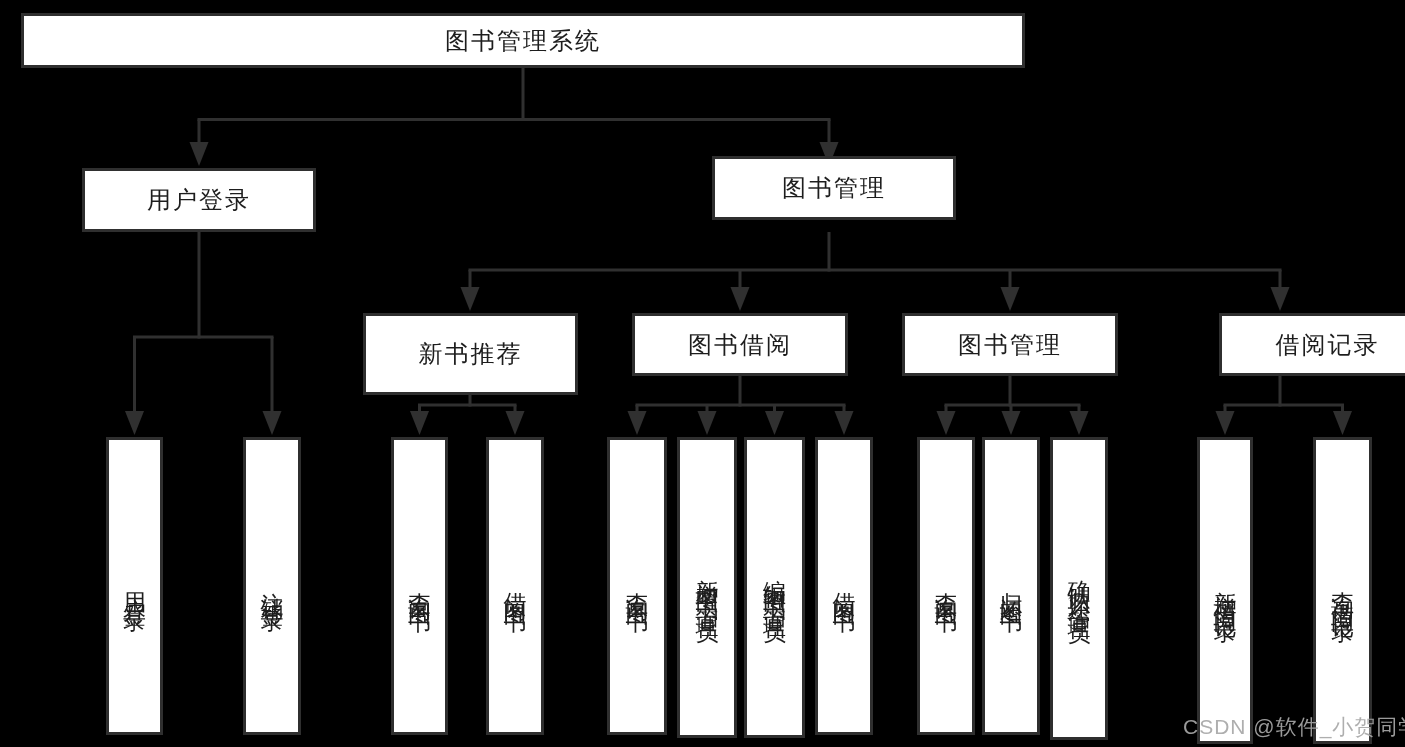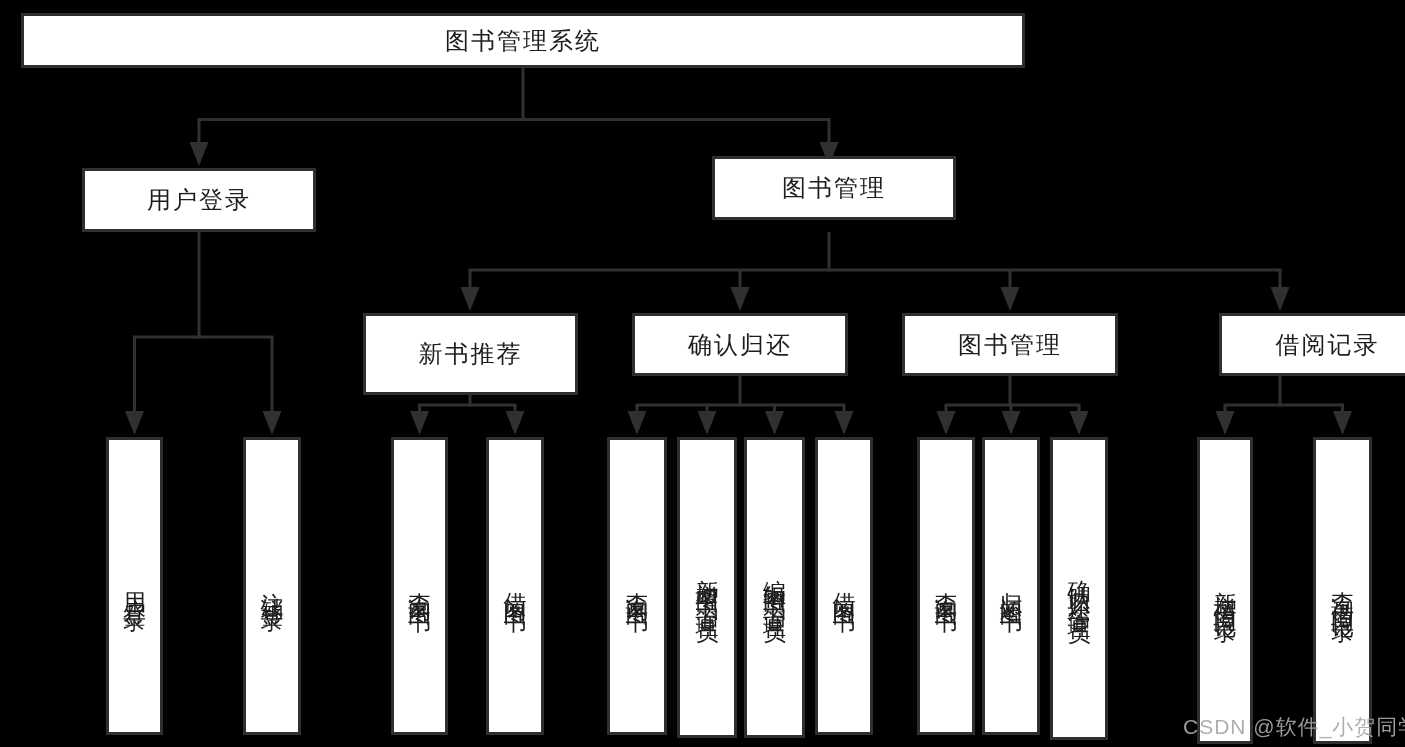--- a/index.html
+++ b/index.html
@@ -105,7 +105,7 @@
     <span class="hlabel">新书推荐</span>
   </div>
   <div class="box" style="left:632px;top:313px;width:216px;height:63px;">
-    <span class="hlabel">确认归还</span>
+    <span class="hlabel">图书借阅</span>
   </div>
   <div class="box" style="left:902px;top:313px;width:216px;height:63px;">
     <span class="hlabel">图书管理</span>

